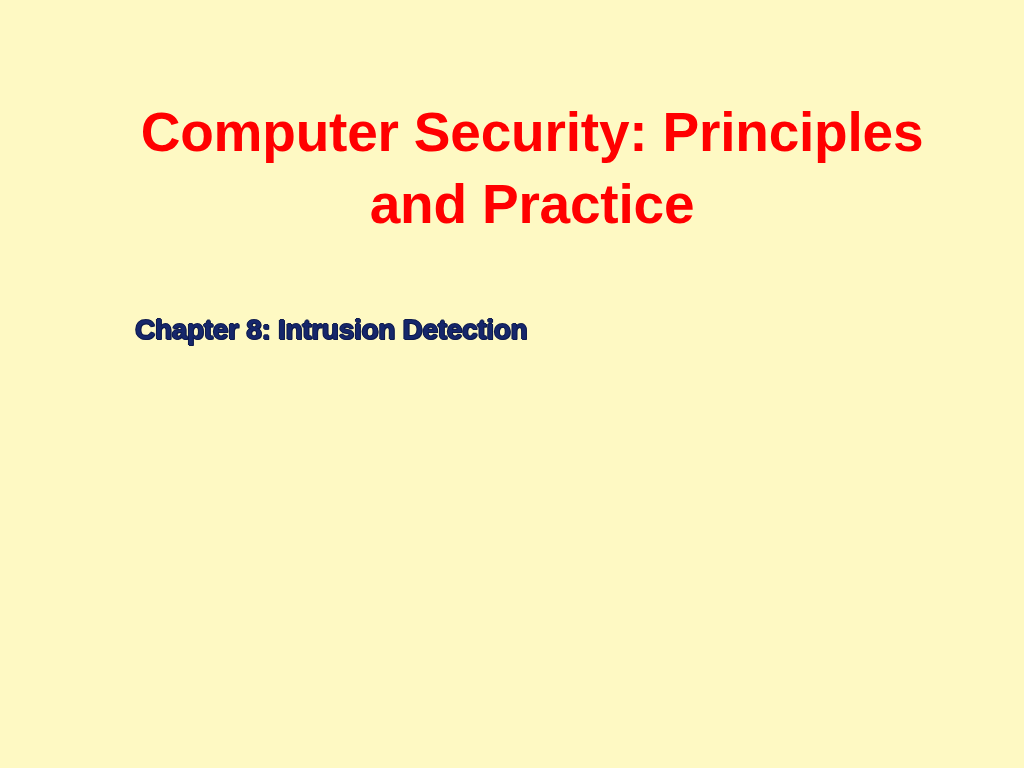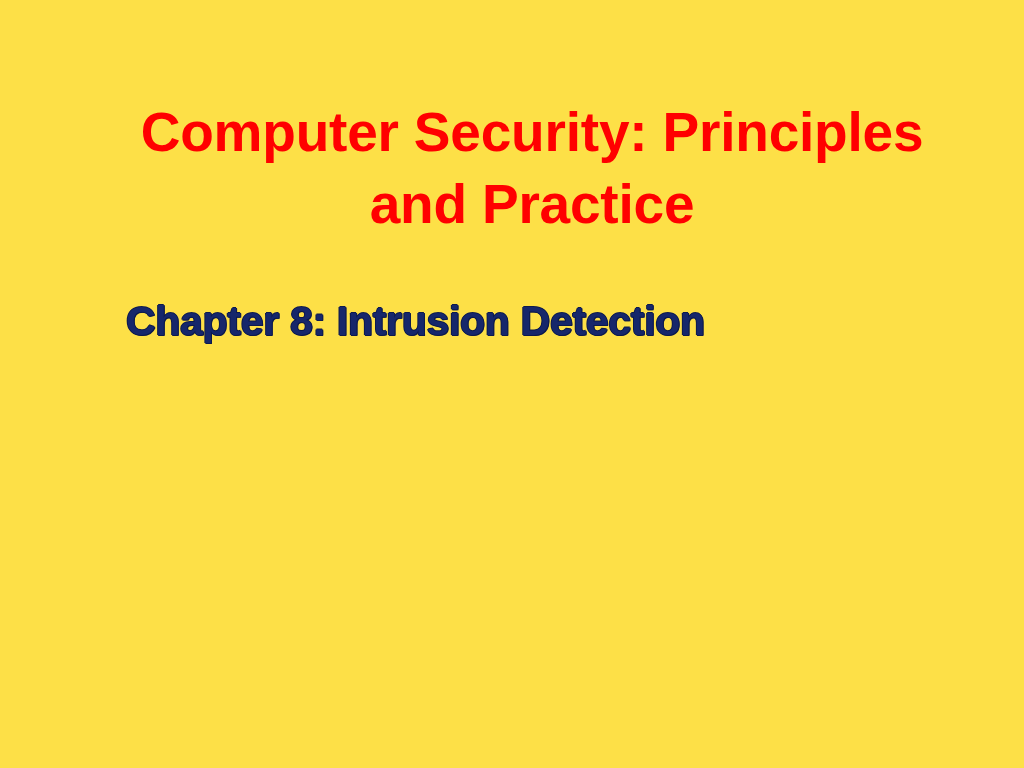--- a/index.html
+++ b/index.html
@@ -20,7 +20,7 @@
     position: relative;
     width: 1024px;
     height: 768px;
-    background: #fde047;
+    background: #fef9c3;
     box-sizing: border-box;
   }
 

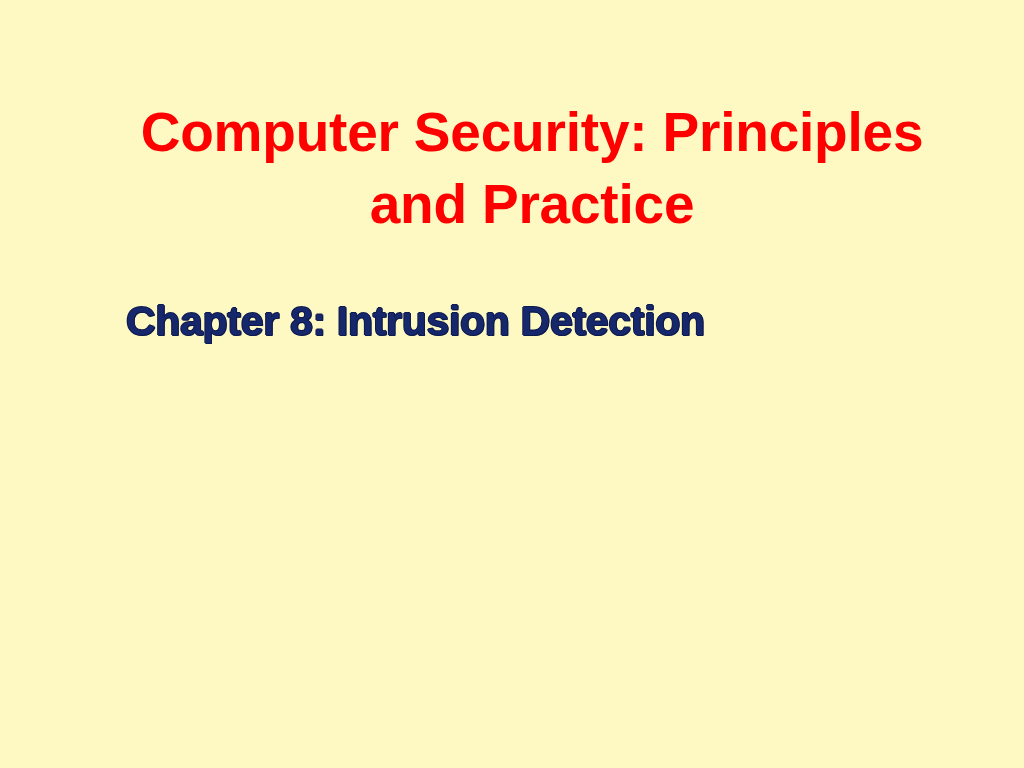--- a/index.html
+++ b/index.html
@@ -54,10 +54,10 @@
   }
 
   .slide-subtitle {
-    margin: 0;
+    margin: 9px;
     font-family: "Liberation Sans", sans-serif;
     font-weight: bold;
-    font-size: 41px;
+    font-size: 28px;
     line-height: 50px;
     letter-spacing: -0.3px;
     color: #16276b;

